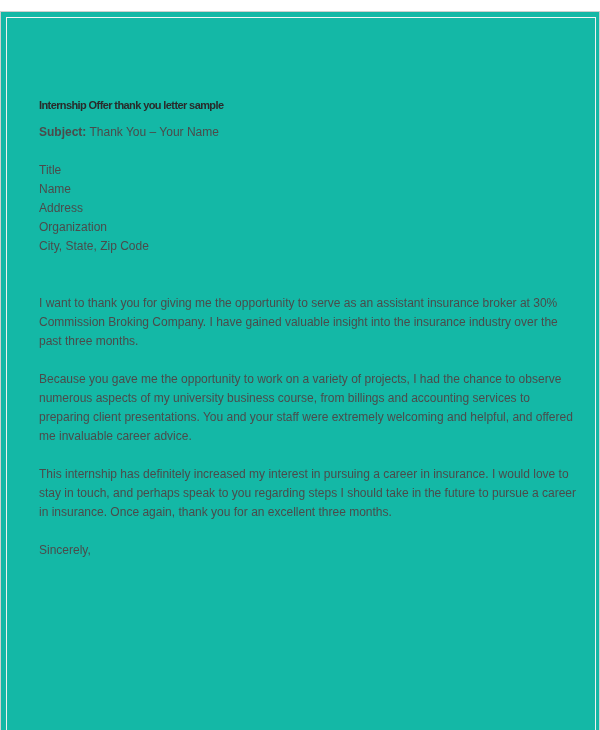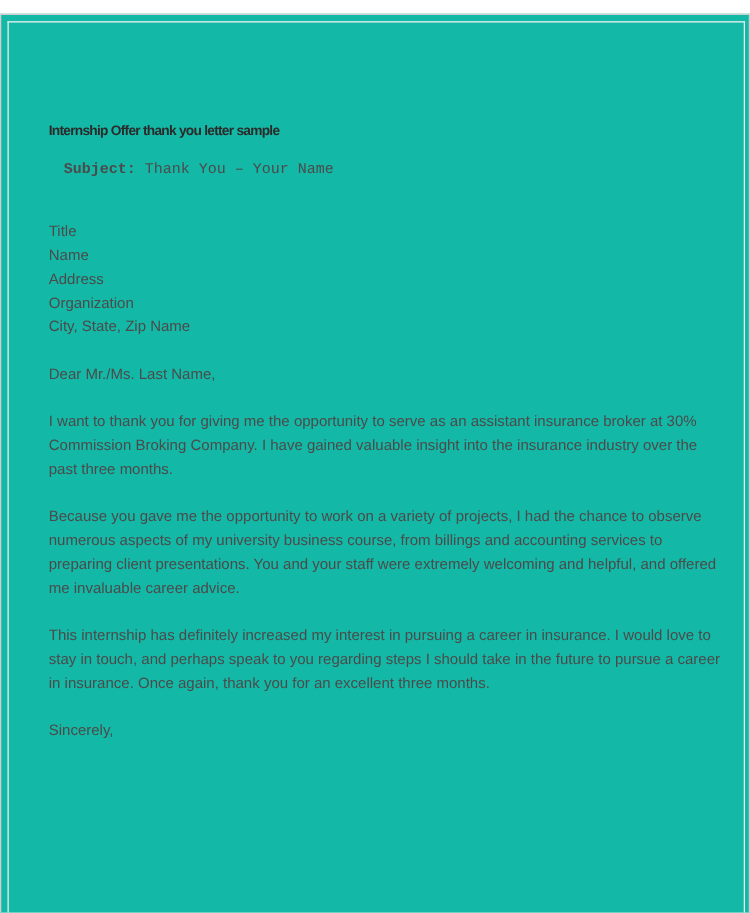--- a/index.html
+++ b/index.html
@@ -46,7 +46,7 @@
       margin: 0 0 9px 0;
       line-height: 18px;
     }
-    .subject-line { margin: 12px; font-family: Liberation Mono, monospace; }
+    .subject-line { margin: 0; }
     .subject-label { font-weight: bold; color: #4b4b4b; }
     .line { margin: 0; display: block; }
     .gap { height: 19px; }

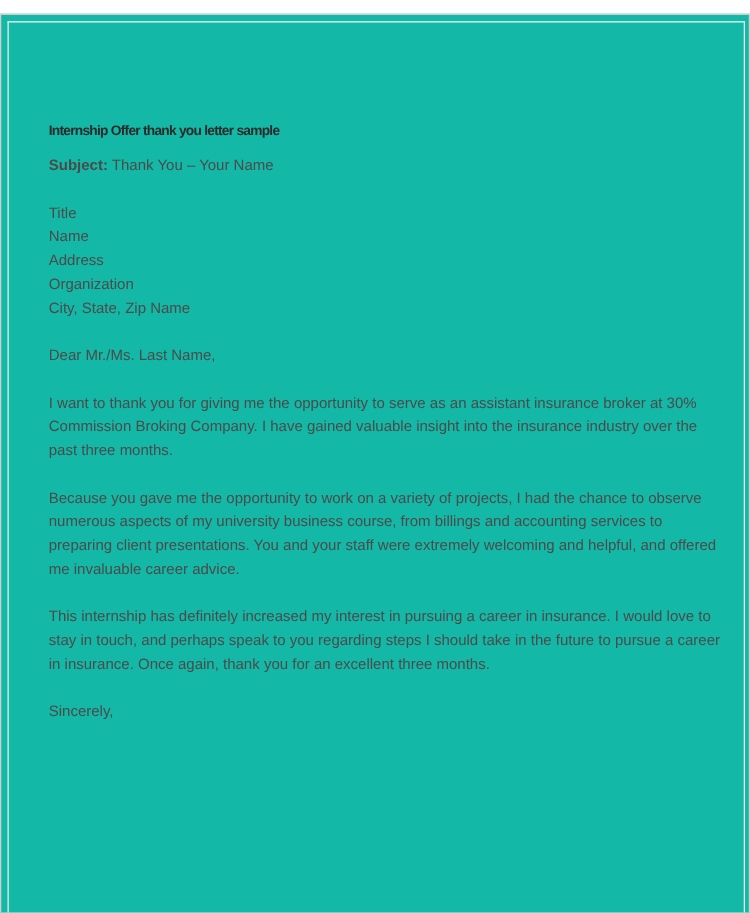--- a/index.html
+++ b/index.html
@@ -70,7 +70,7 @@
       <span class="line">Name</span>
       <span class="line">Address</span>
       <span class="line">Organization</span>
-      <span class="line">City, State, Zip Name</span>
+      <span class="line">City, State, Zip Code</span>
     </div>
 
     <div class="gap"></div>

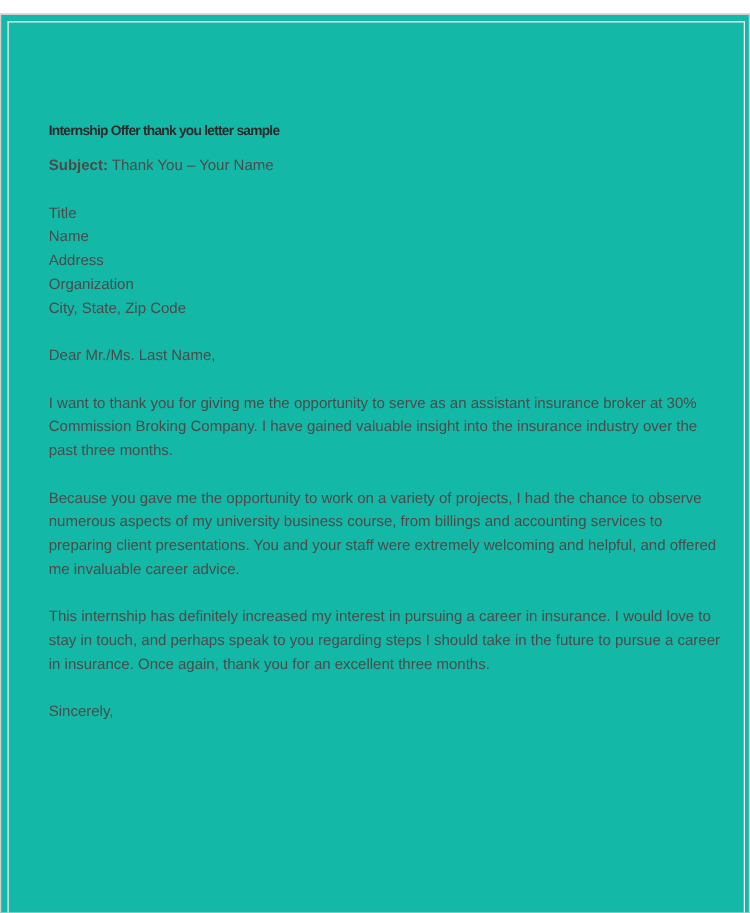--- a/index.html
+++ b/index.html
@@ -75,7 +75,6 @@
 
     <div class="gap"></div>
 
-    <p class="para">Dear Mr./Ms. Last Name,</p>
 
     <div class="gap"></div>
 

